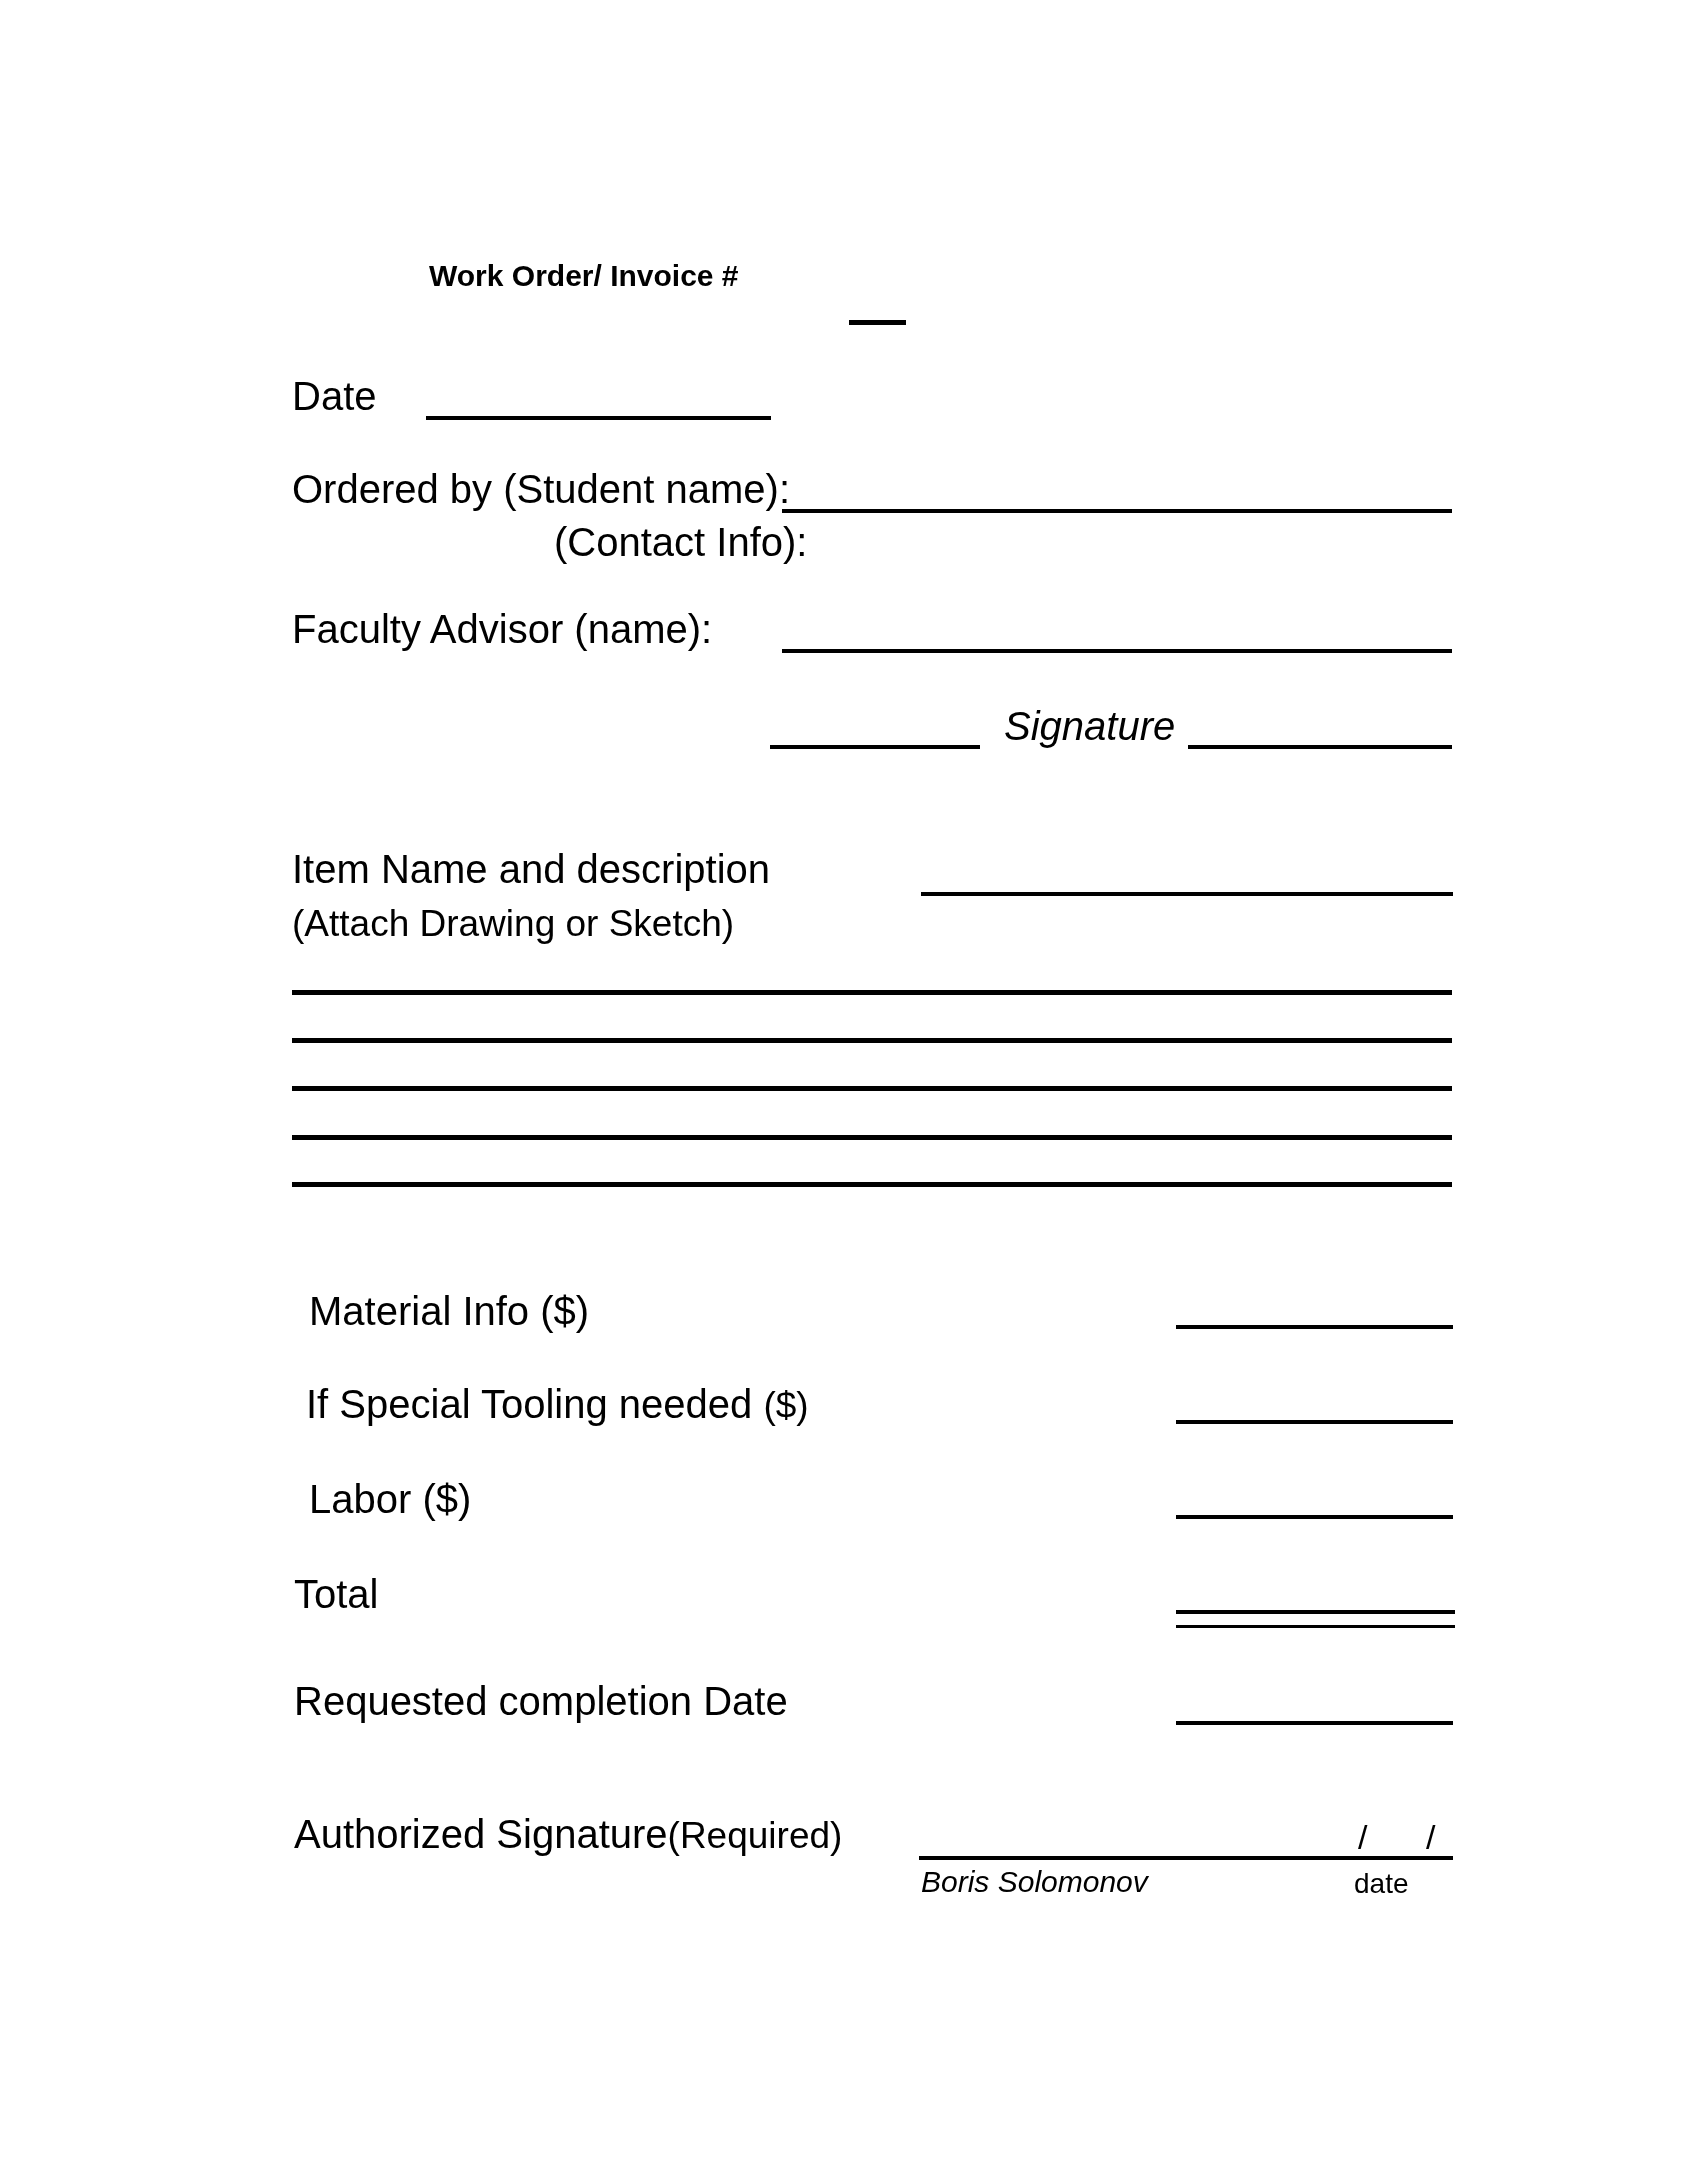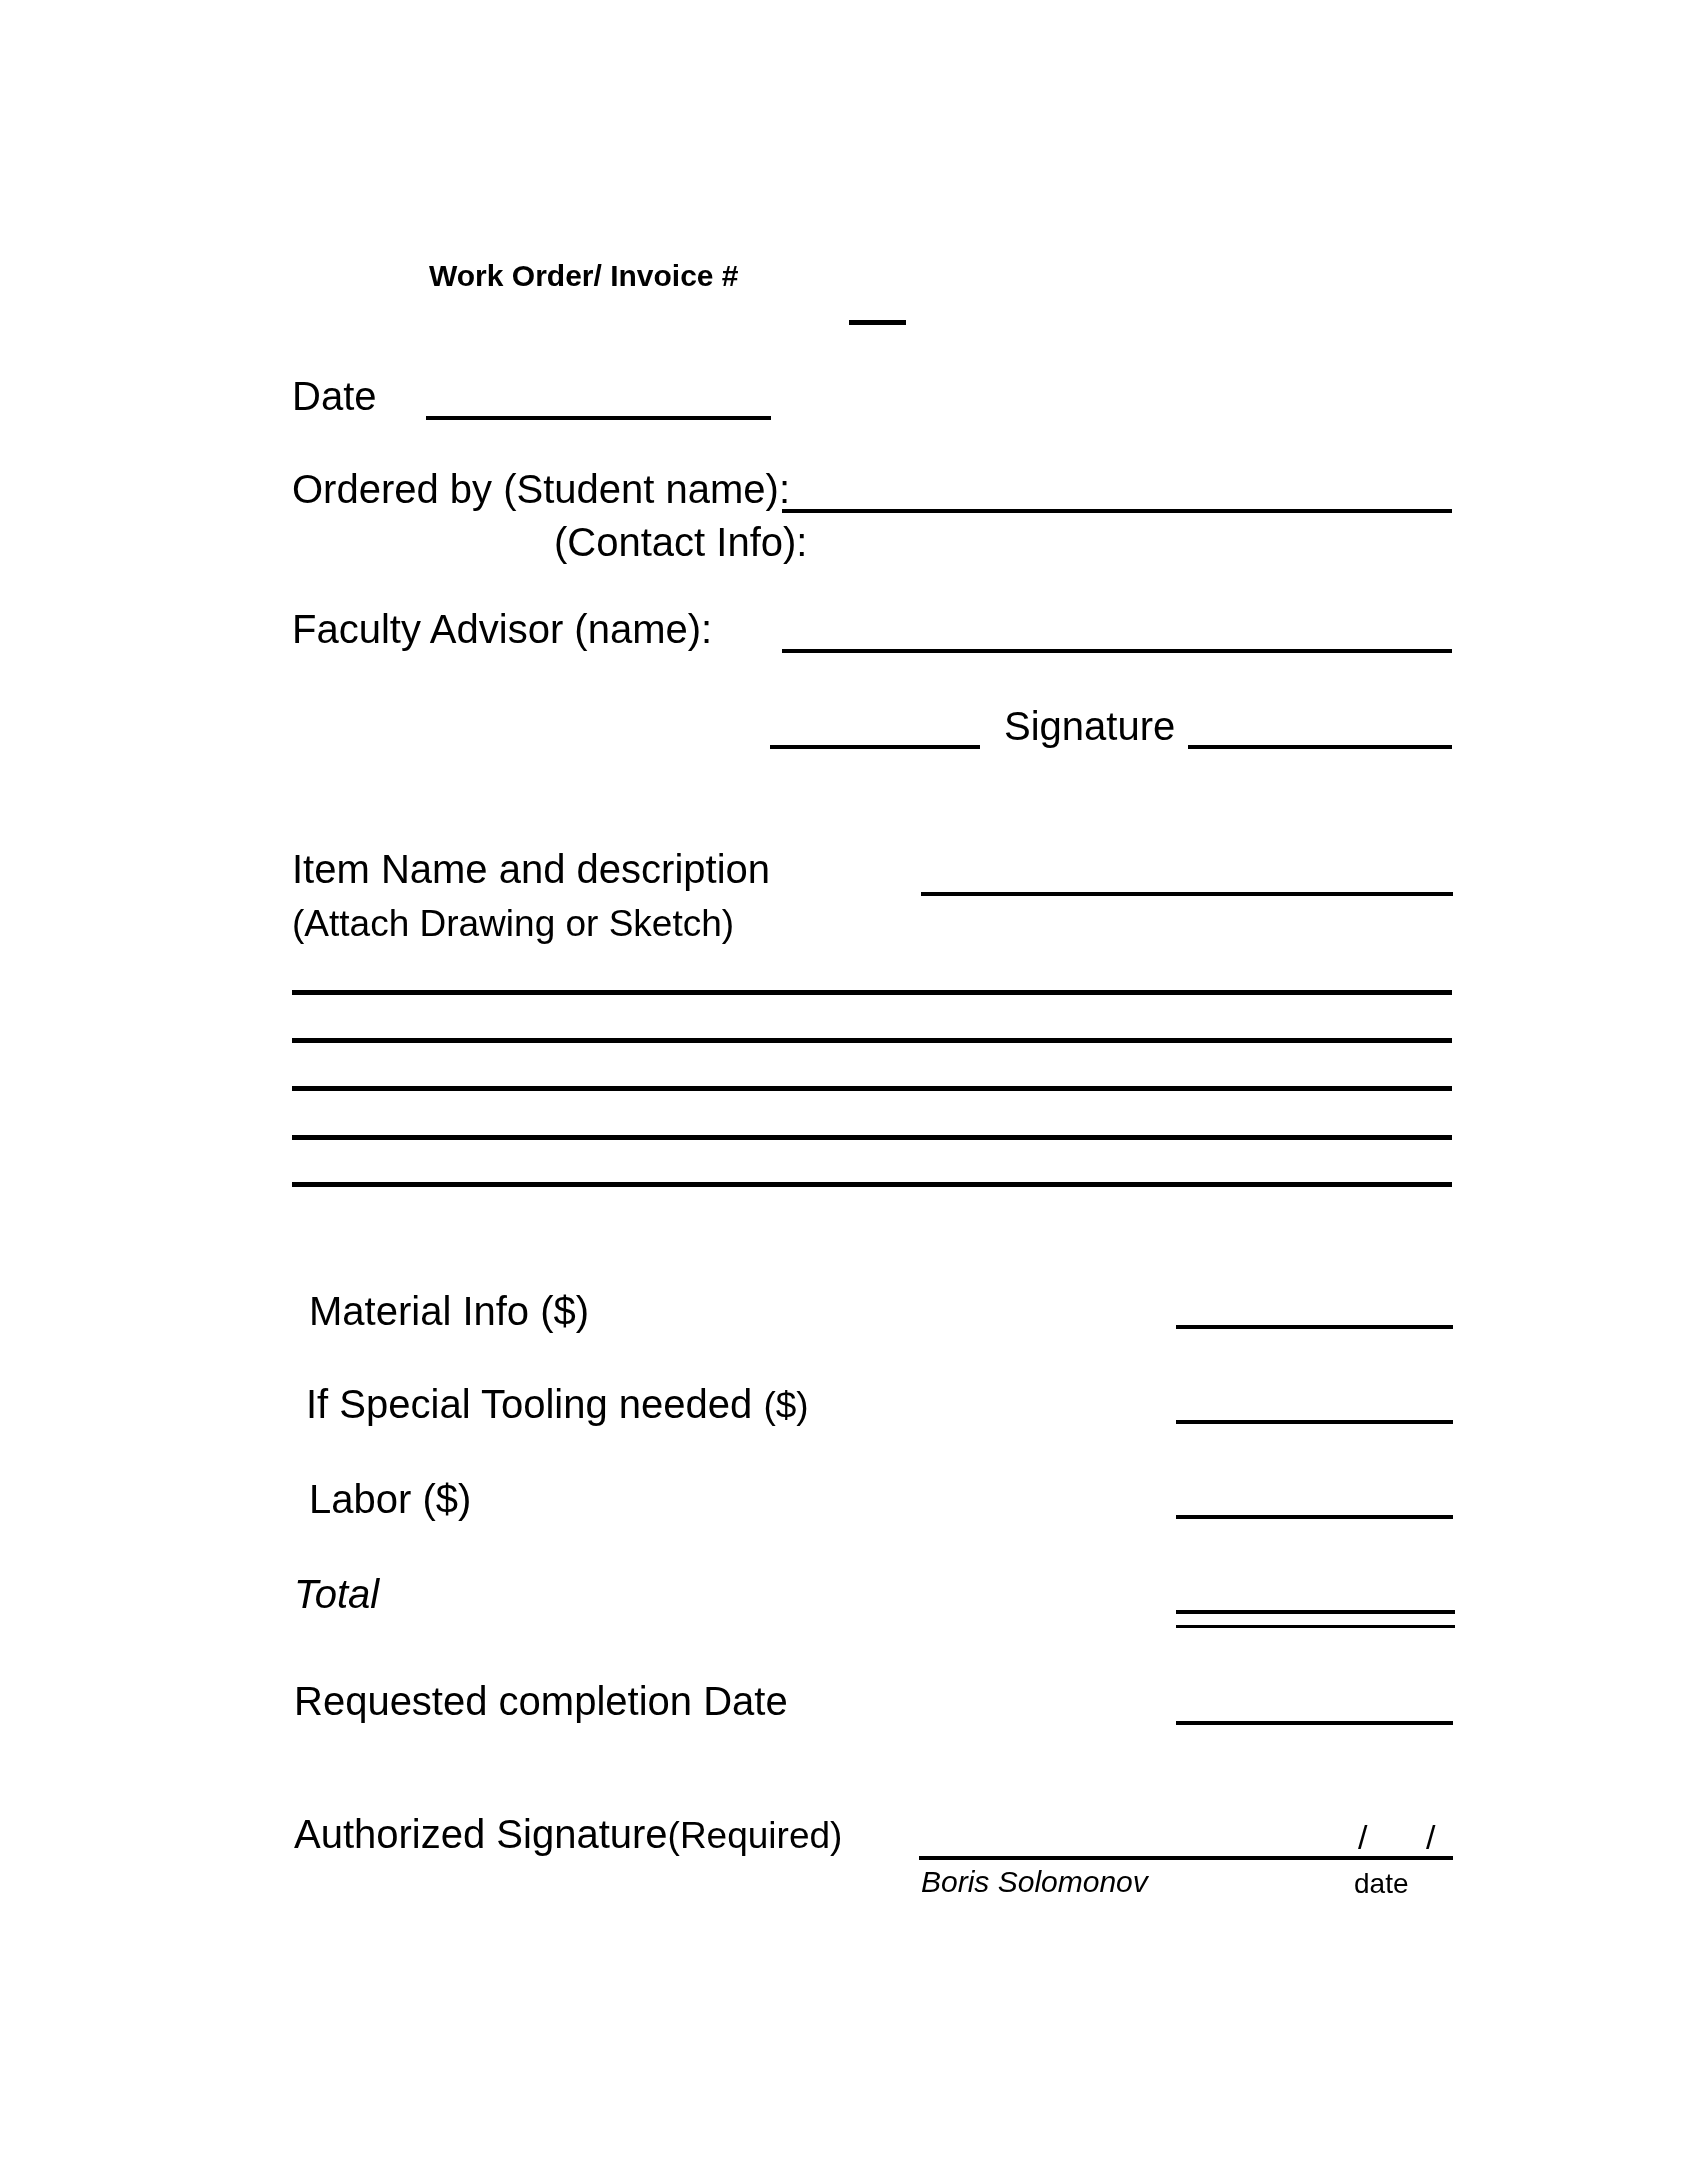--- a/index.html
+++ b/index.html
@@ -65,7 +65,7 @@
   <div class="fill-line" style="left:782px; top:649px; width:670px;"></div>
 
   <div class="fill-line" style="left:770px; top:745px; width:210px;"></div>
-  <div class="abs lbl" style="left:1004px; top:704px;">Signature</div>
+  <div class="abs lbl" style="left:1004px; top:704px;font-style:italic;">Signature</div>
   <div class="fill-line" style="left:1188px; top:745px; width:264px;"></div>
 
   <div class="abs lbl" style="left:292px; top:847px;">Item Name and description</div>

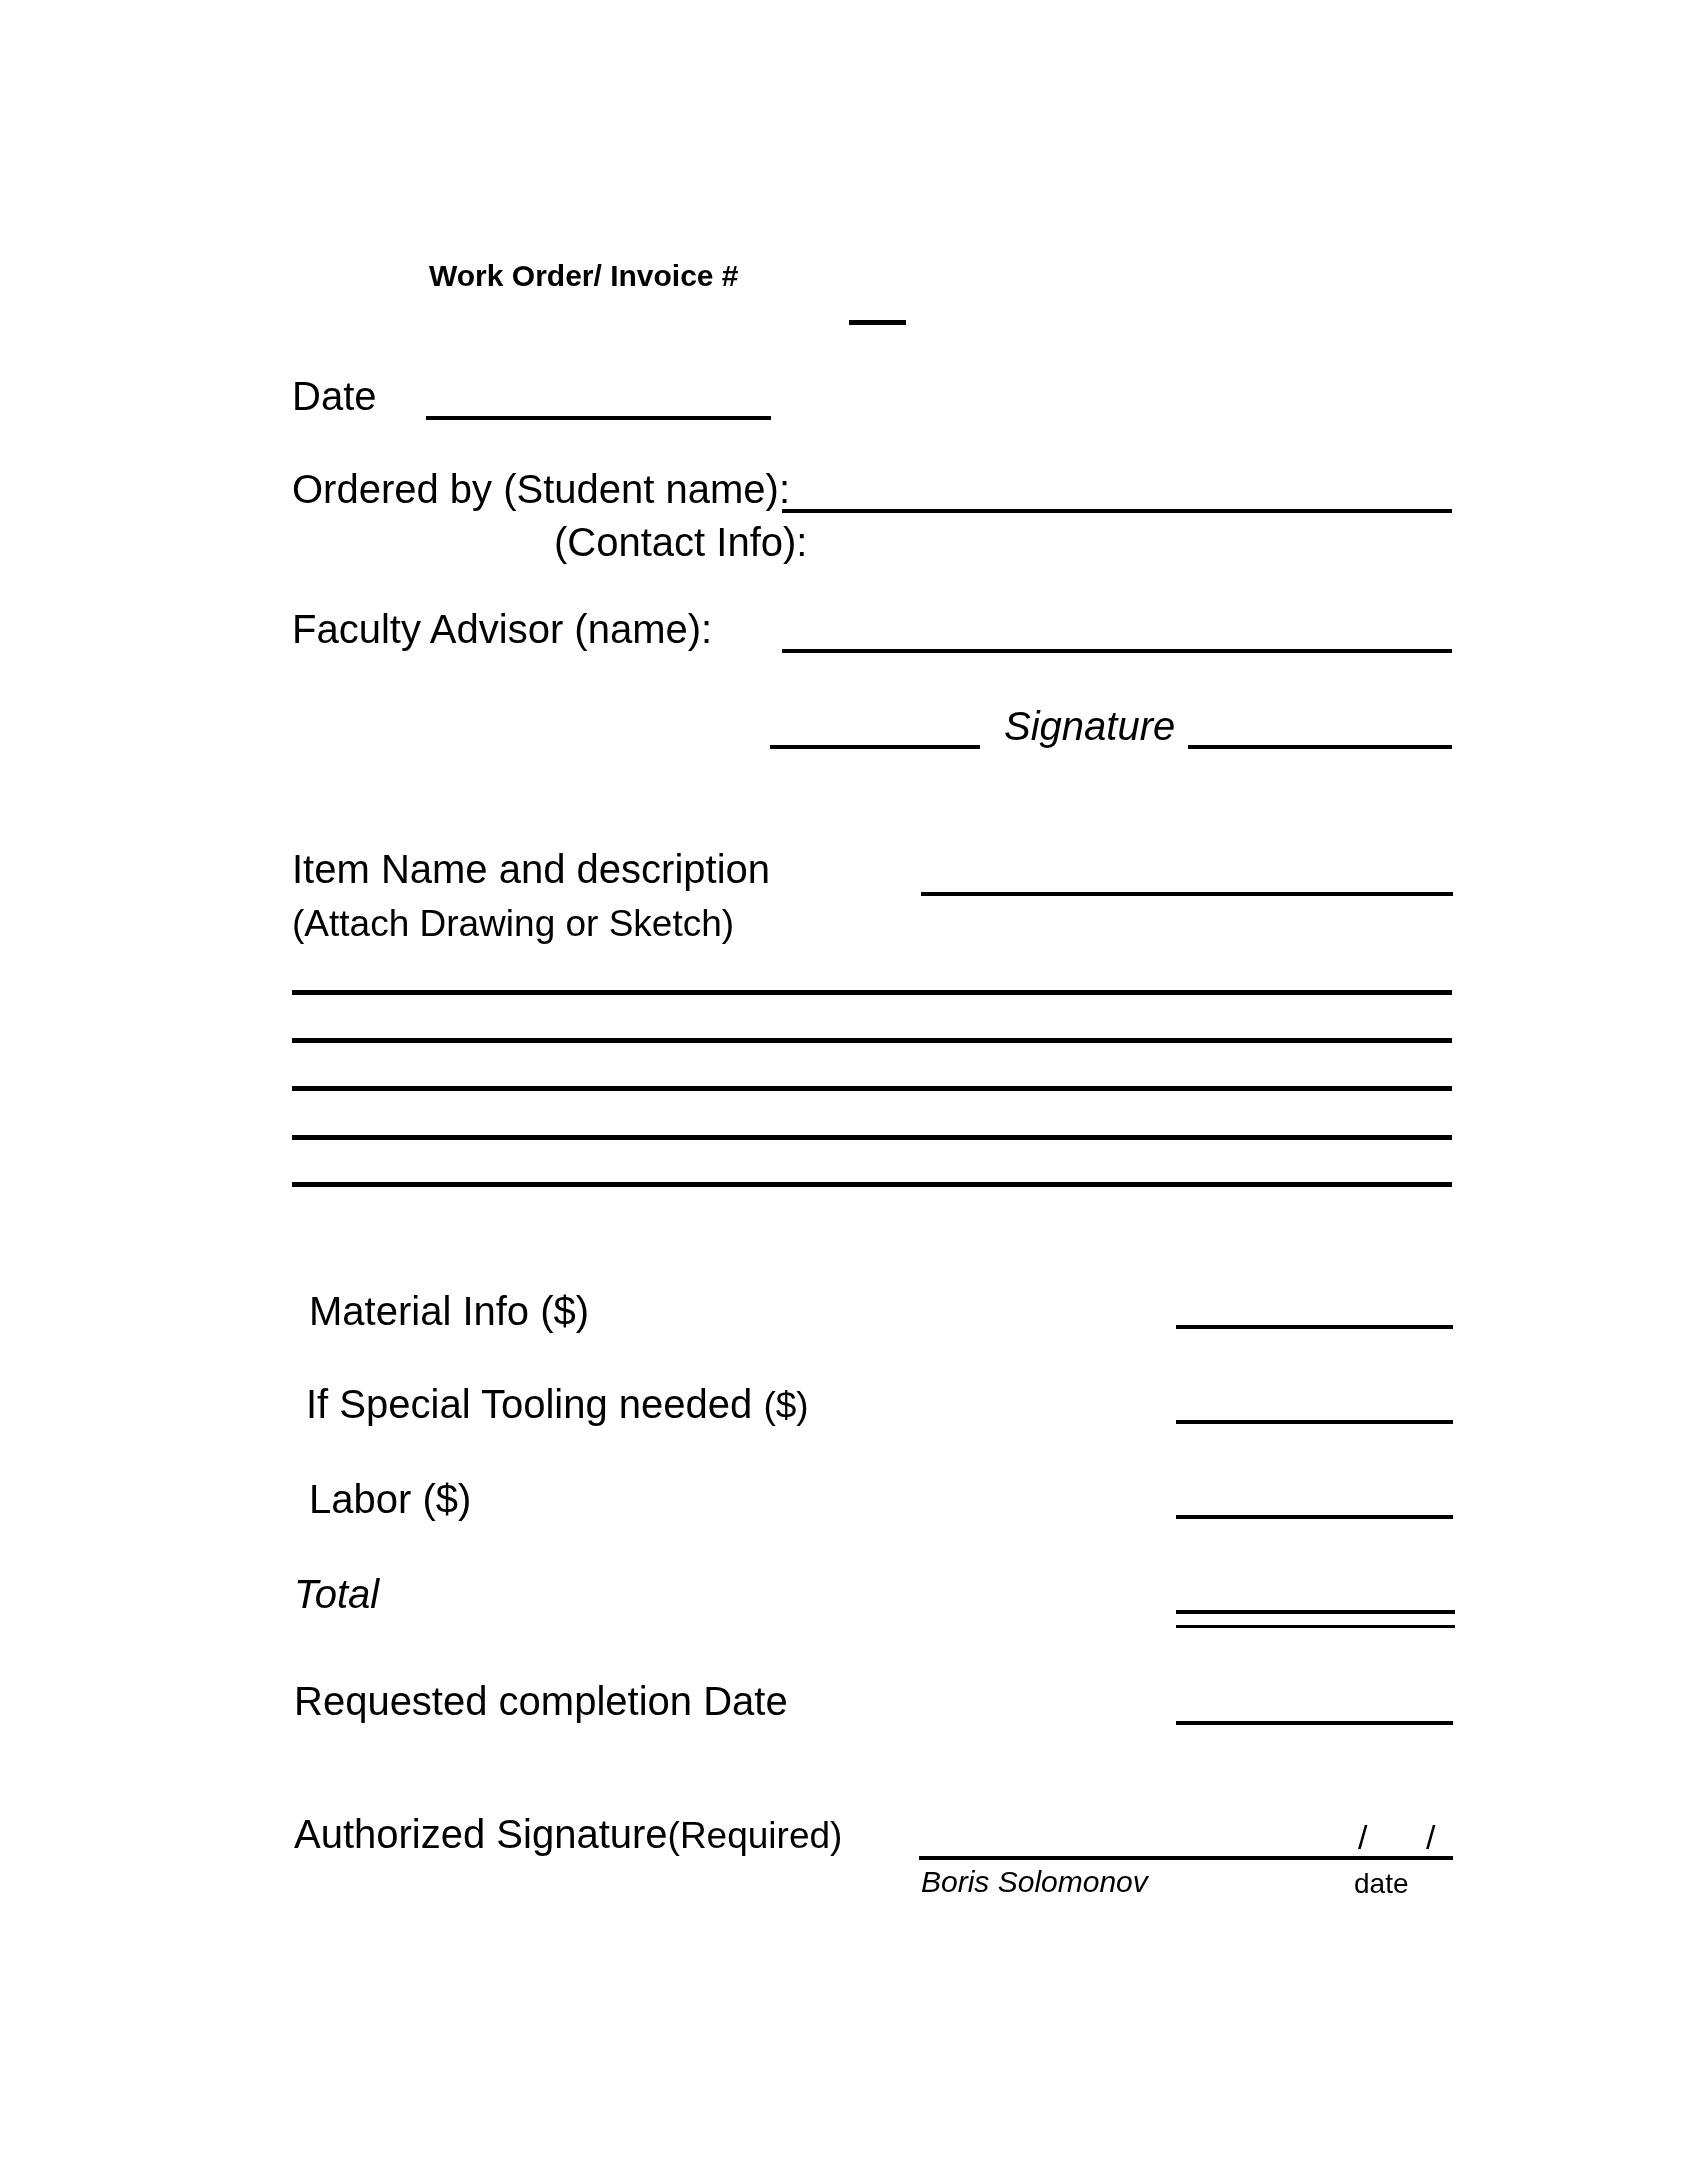--- a/index.html
+++ b/index.html
@@ -87,7 +87,7 @@
   <div class="abs lbl" style="left:309px; top:1477px;">Labor ($)</div>
   <div class="fill-line" style="left:1176px; top:1515px; width:277px;"></div>
 
-  <div class="abs lbl" style="left:294px; top:1572px;font-style:italic;">Total</div>
+  <div class="abs lbl" style="left:294px; top:1572px;">Total</div>
   <div class="dbl-line" style="left:1176px; top:1610px; width:279px;"></div>
 
   <div class="abs lbl" style="left:294px; top:1679px;">Requested completion Date</div>

